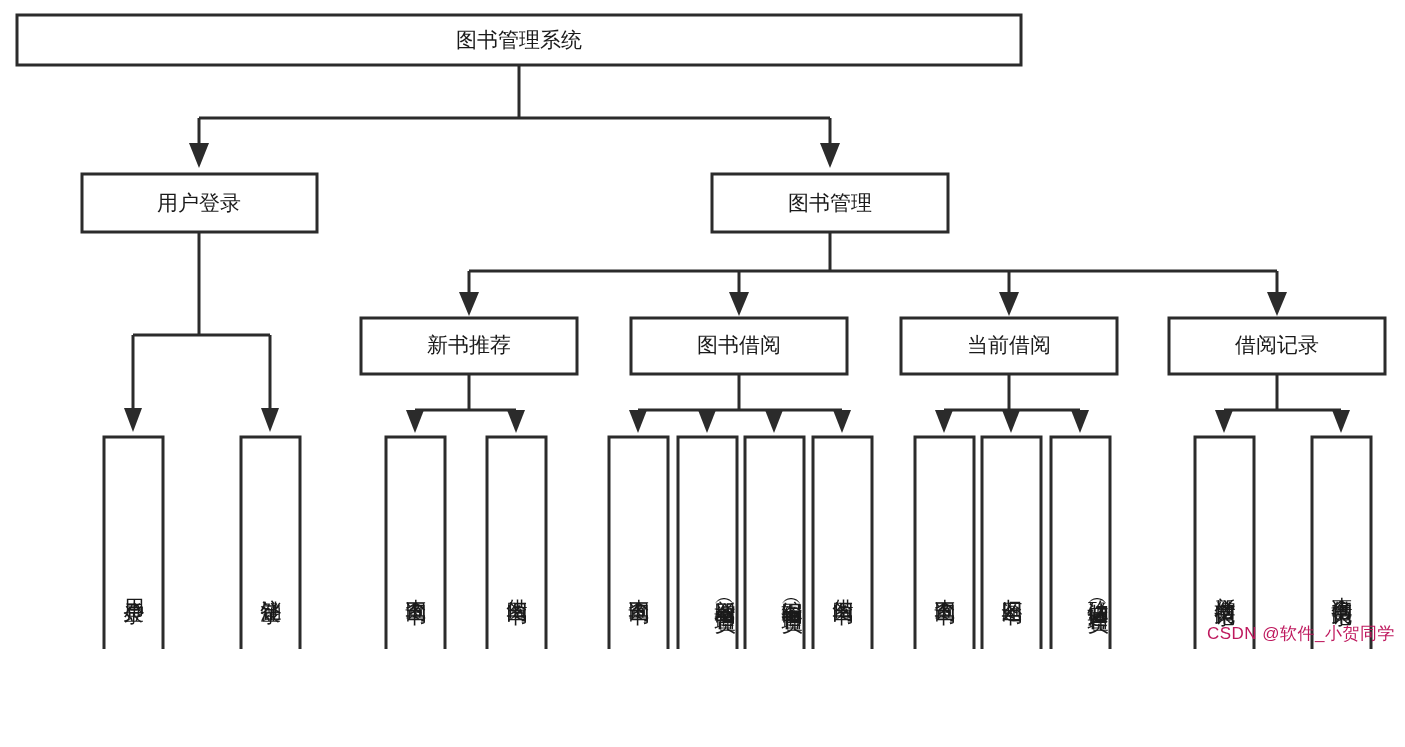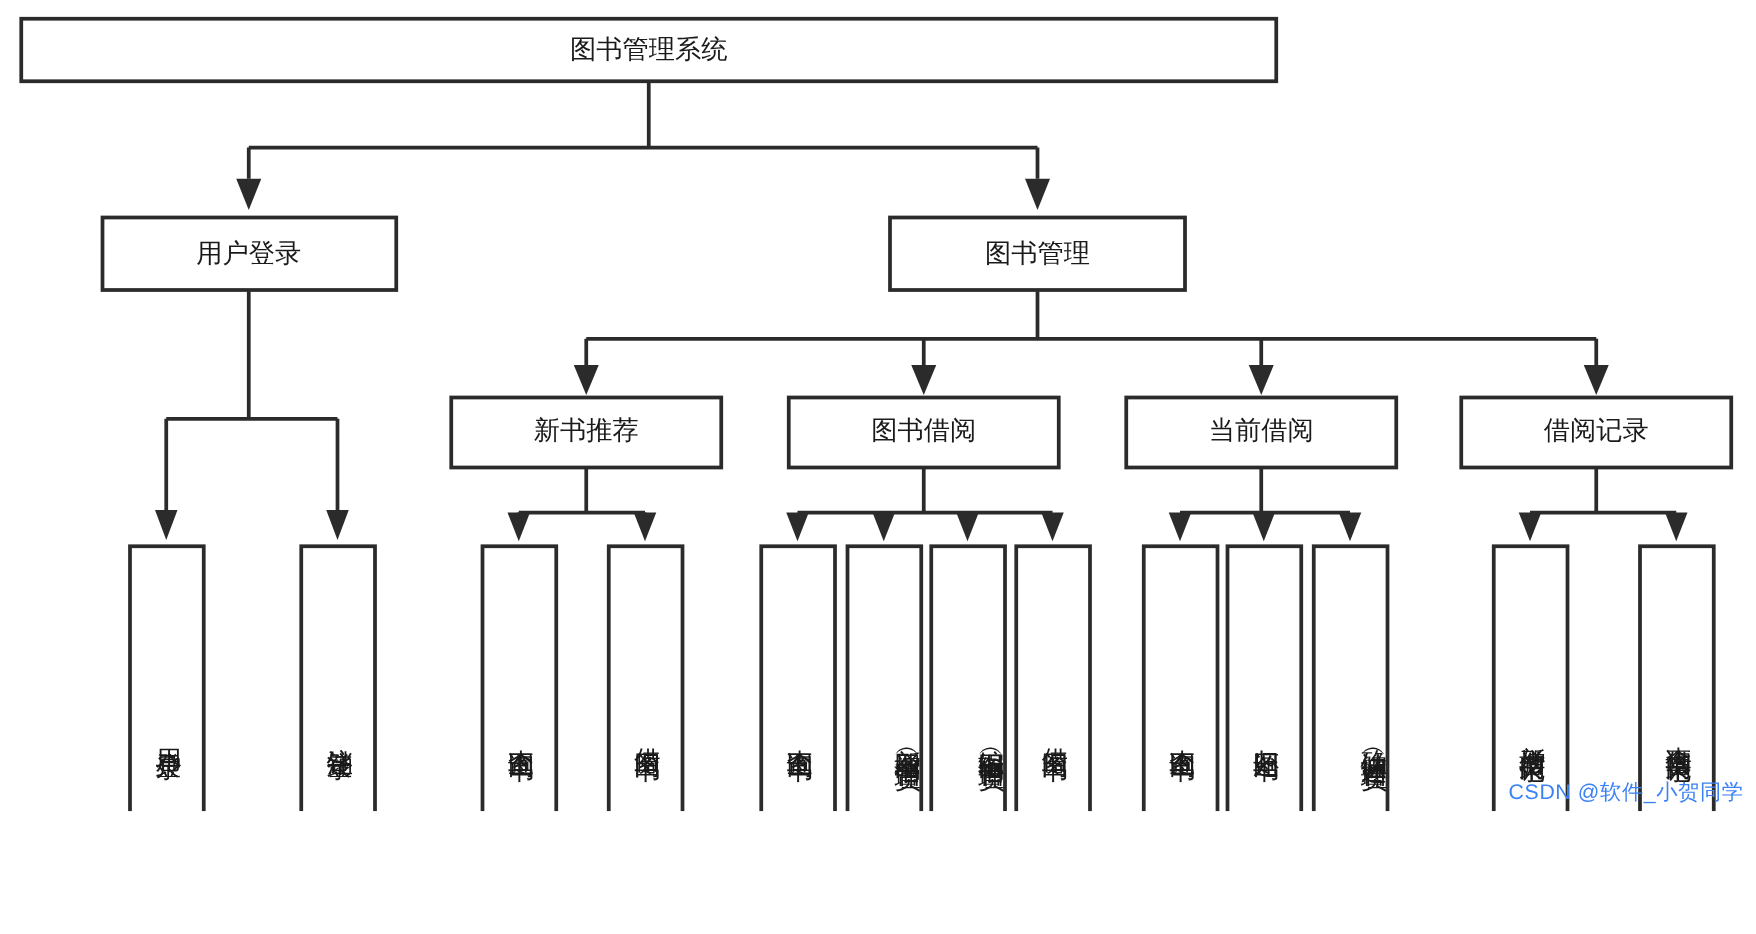--- a/index.html
+++ b/index.html
@@ -75,7 +75,7 @@
     bottom: 4px;
     font-family: "Liberation Sans", "DejaVu Sans", sans-serif;
     font-size: 17px;
-    color: #3b82f6;
+    color: #be185d;
     letter-spacing: 0.5px;
     user-select: none;
   }

